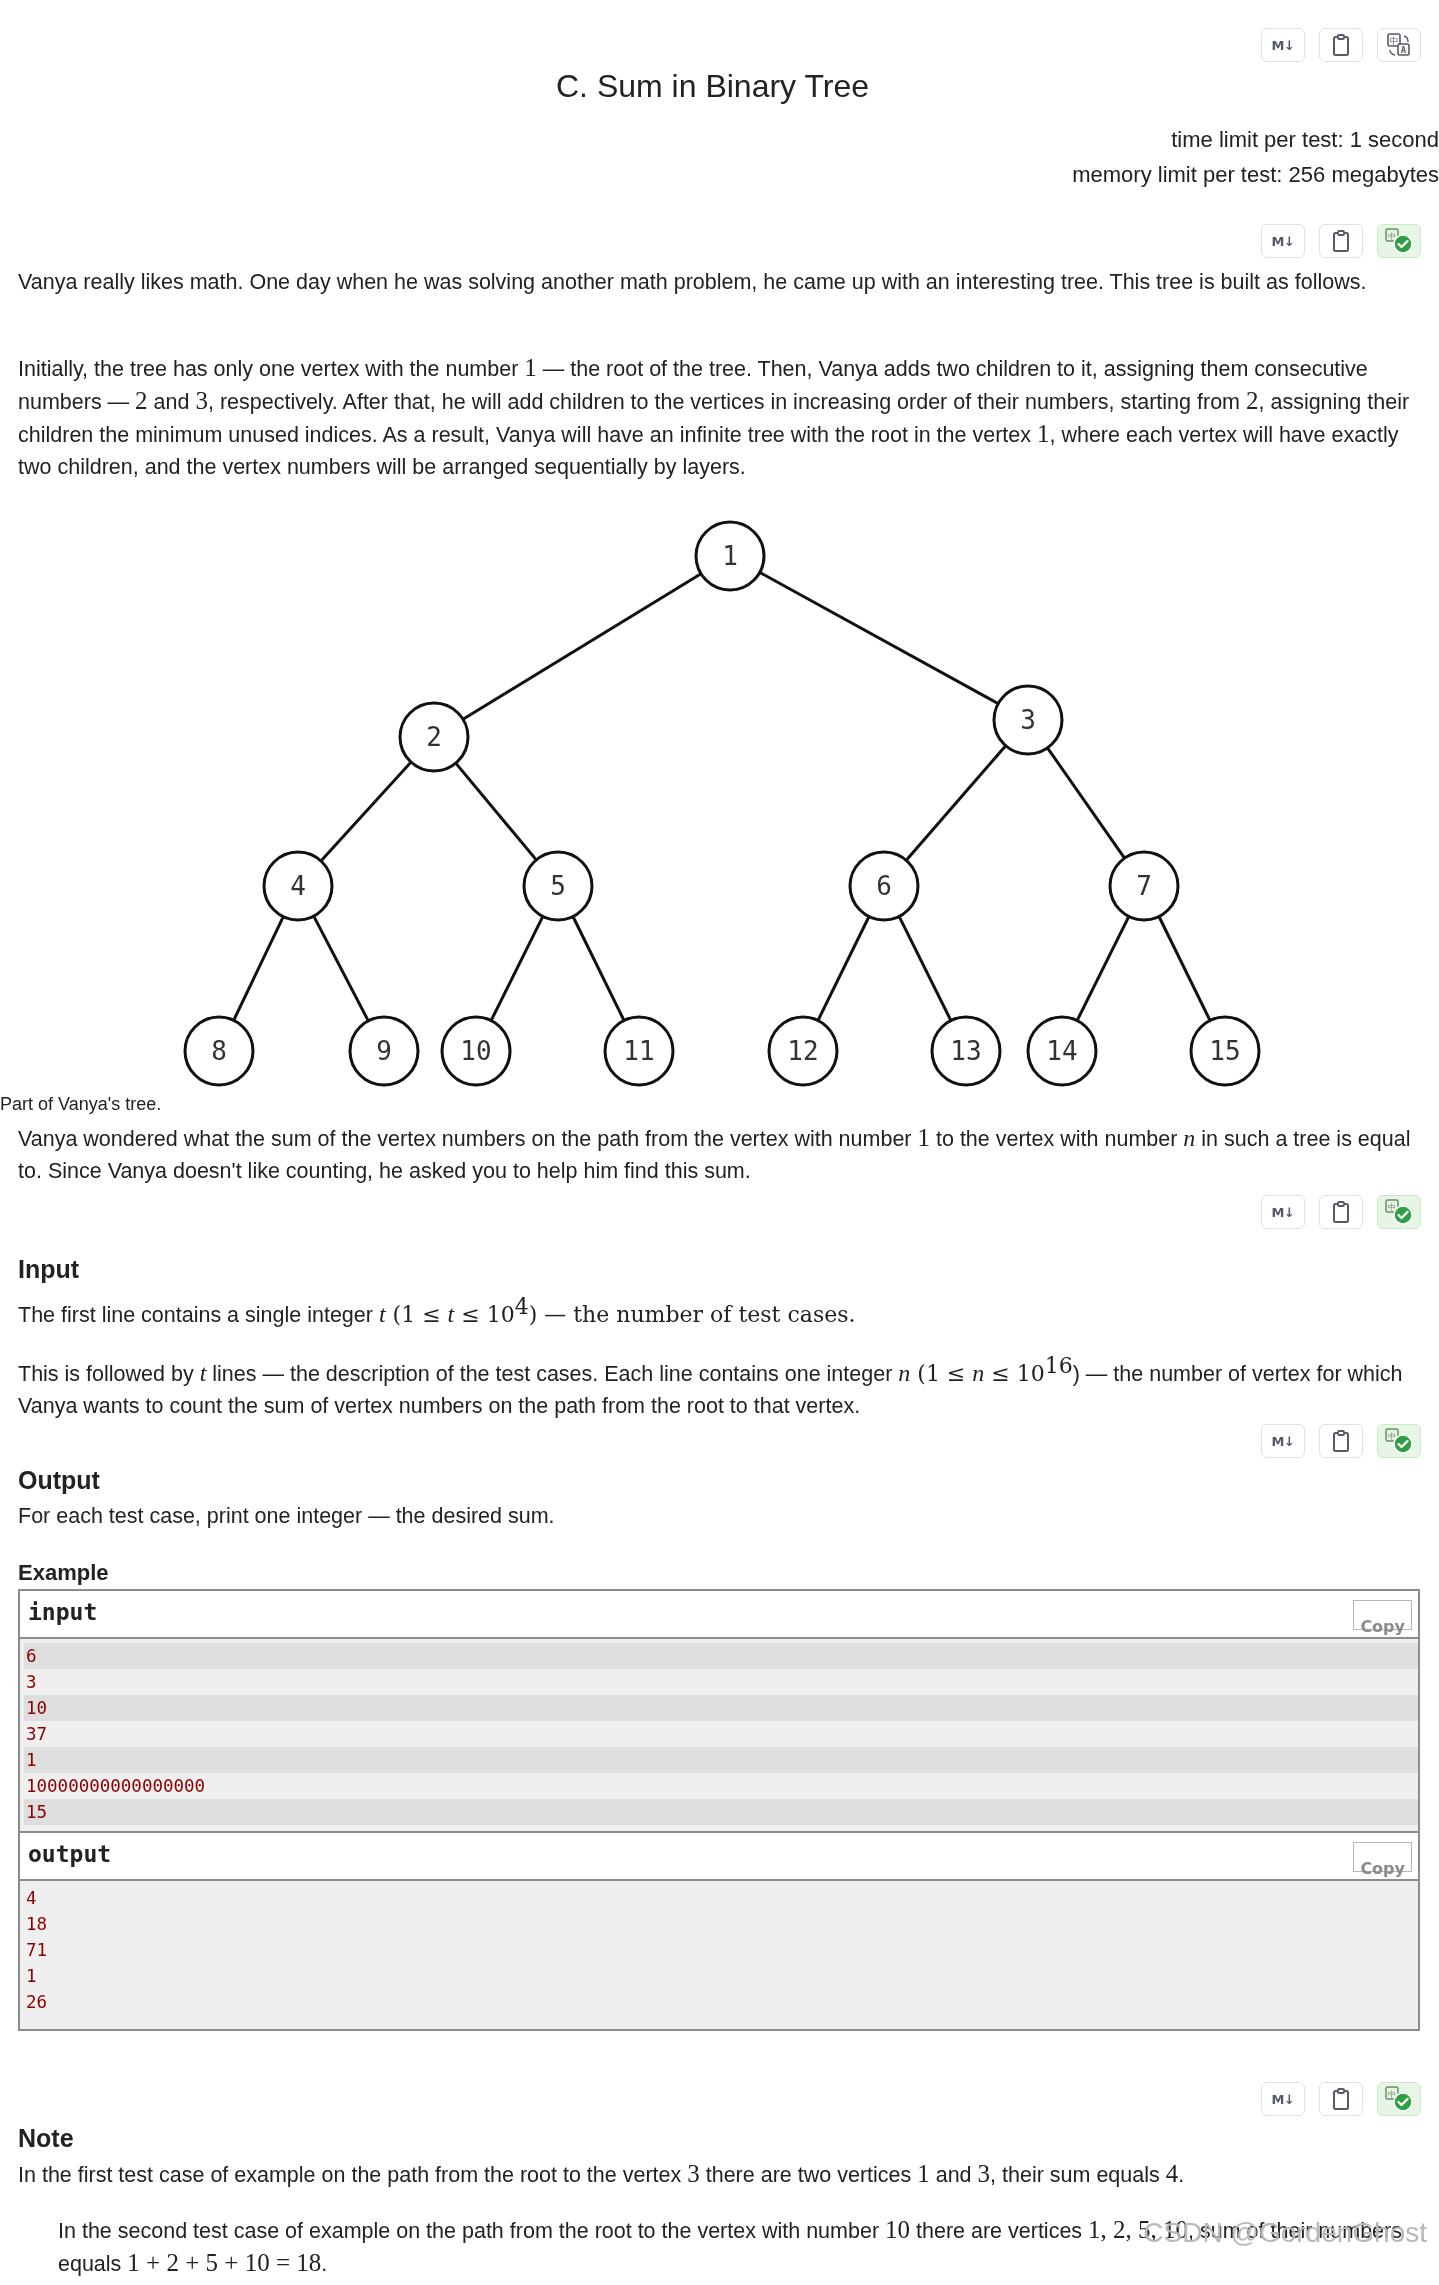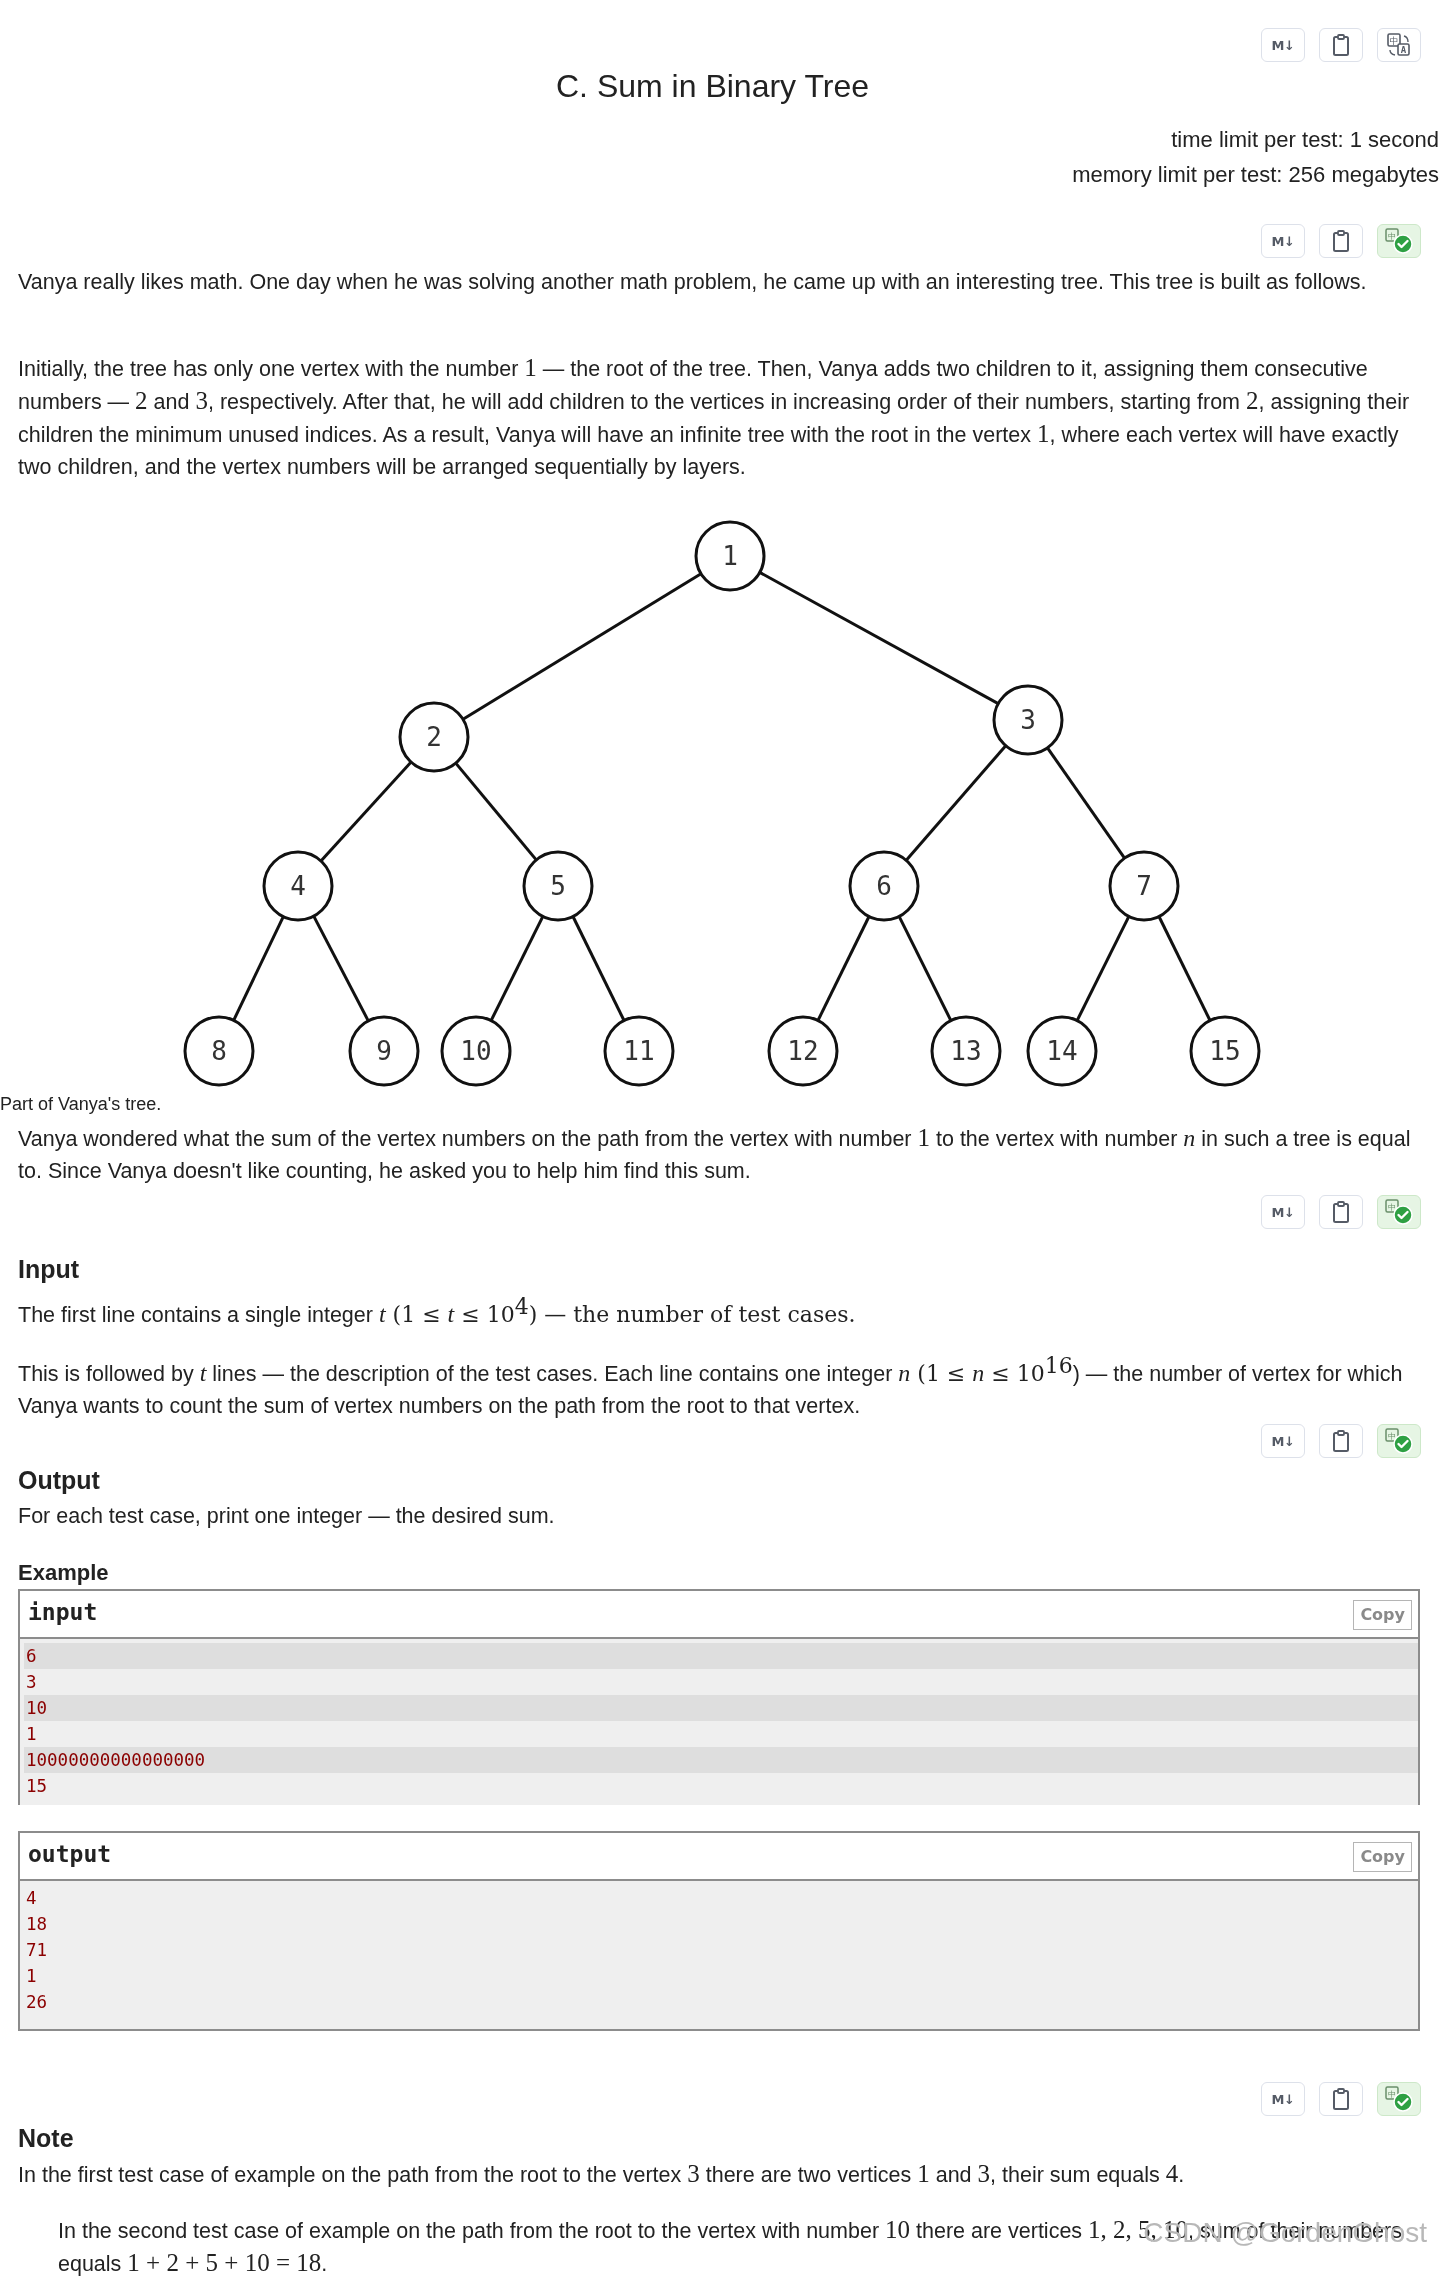--- a/index.html
+++ b/index.html
@@ -36,7 +36,7 @@
   .ex-header { position: relative; height: 48px; border-bottom: 2px solid #8c8c8c; background: #fff; }
   .ex-label { position: absolute; left: 8px; top: 8px; font-family: "DejaVu Sans Mono", monospace; font-weight: bold; font-size: 23px; color: #222; }
   .copy-btn {
-    position: absolute; right: 6px; top: 9px; height: 30px; padding: 0 6px;
+    position: absolute; right: 6px; top: 9px; height: 30px; padding: 12px 6px;
     border: 1.5px solid #b5b5b5; background: #fff; font-family: "DejaVu Sans", sans-serif;
     font-weight: bold; font-size: 16px; color: #8a8a8a; line-height: 27px; cursor: pointer;
   }

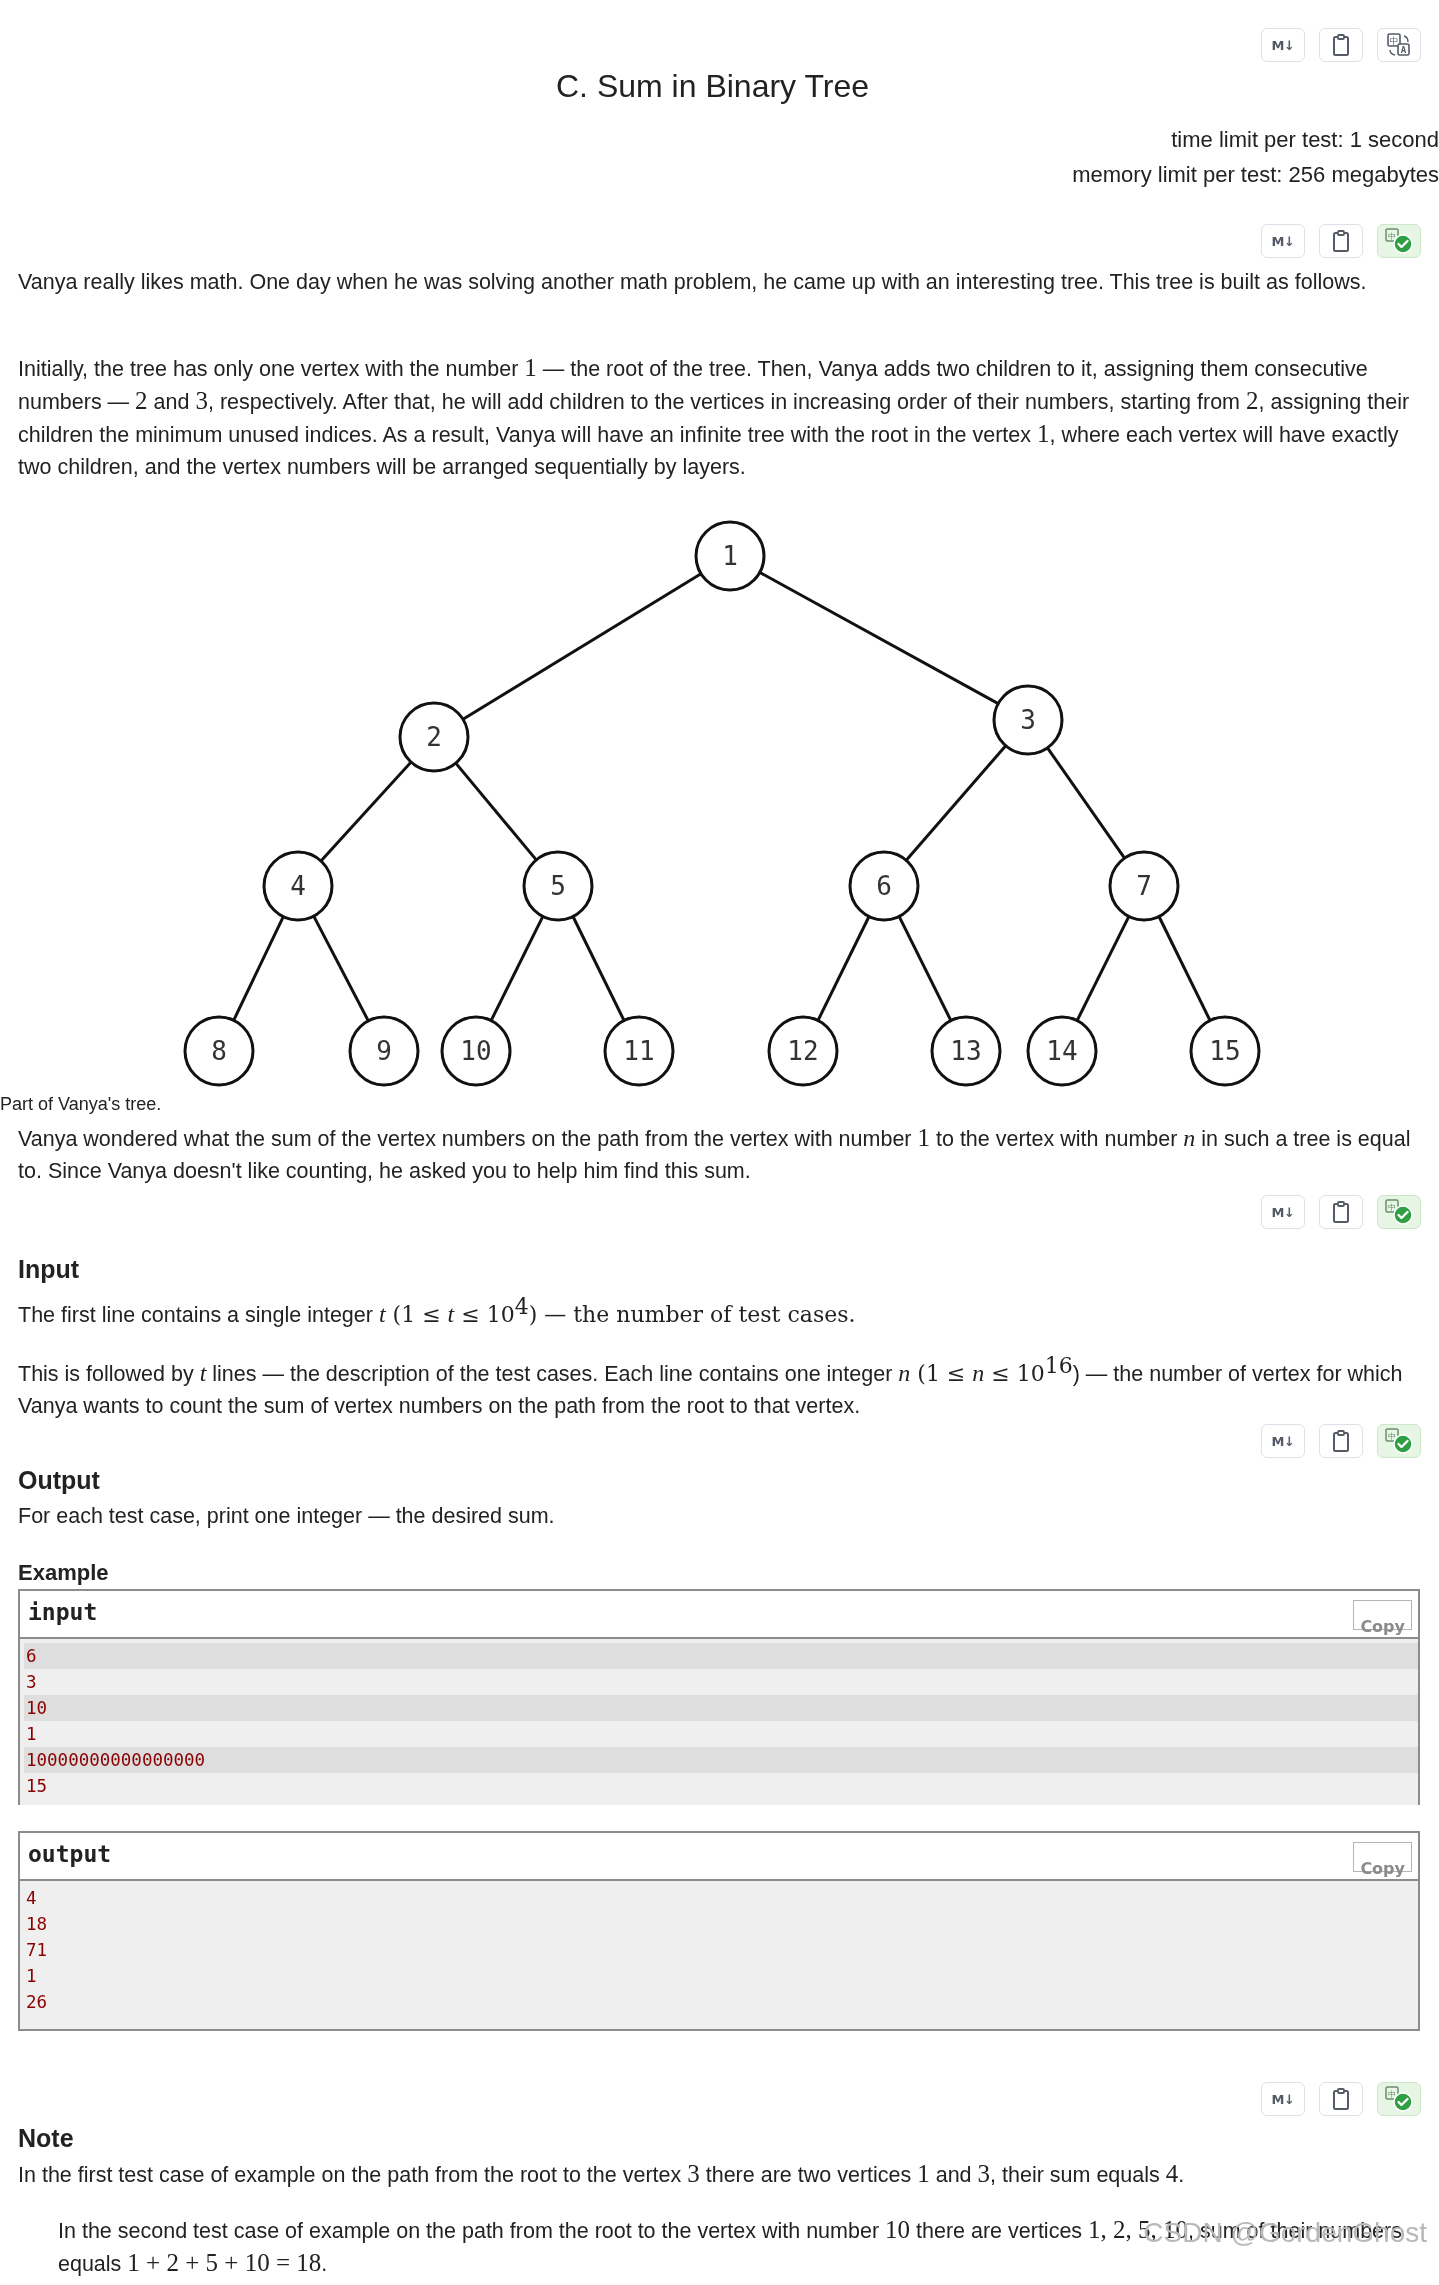--- a/index.html
+++ b/index.html
@@ -256,6 +256,7 @@
       <div class="ex-line">6</div>
       <div class="ex-line">3</div>
       <div class="ex-line">10</div>
+      <div class="ex-line">37</div>
       <div class="ex-line">1</div>
       <div class="ex-line">10000000000000000</div>
       <div class="ex-line">15</div>

